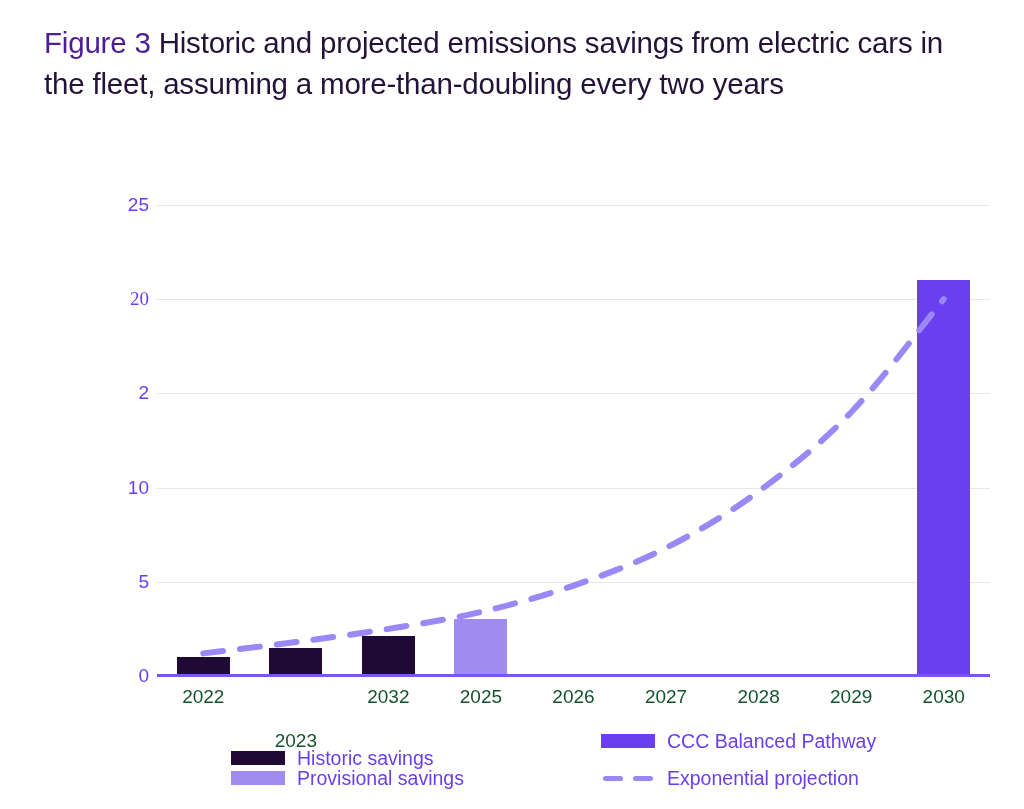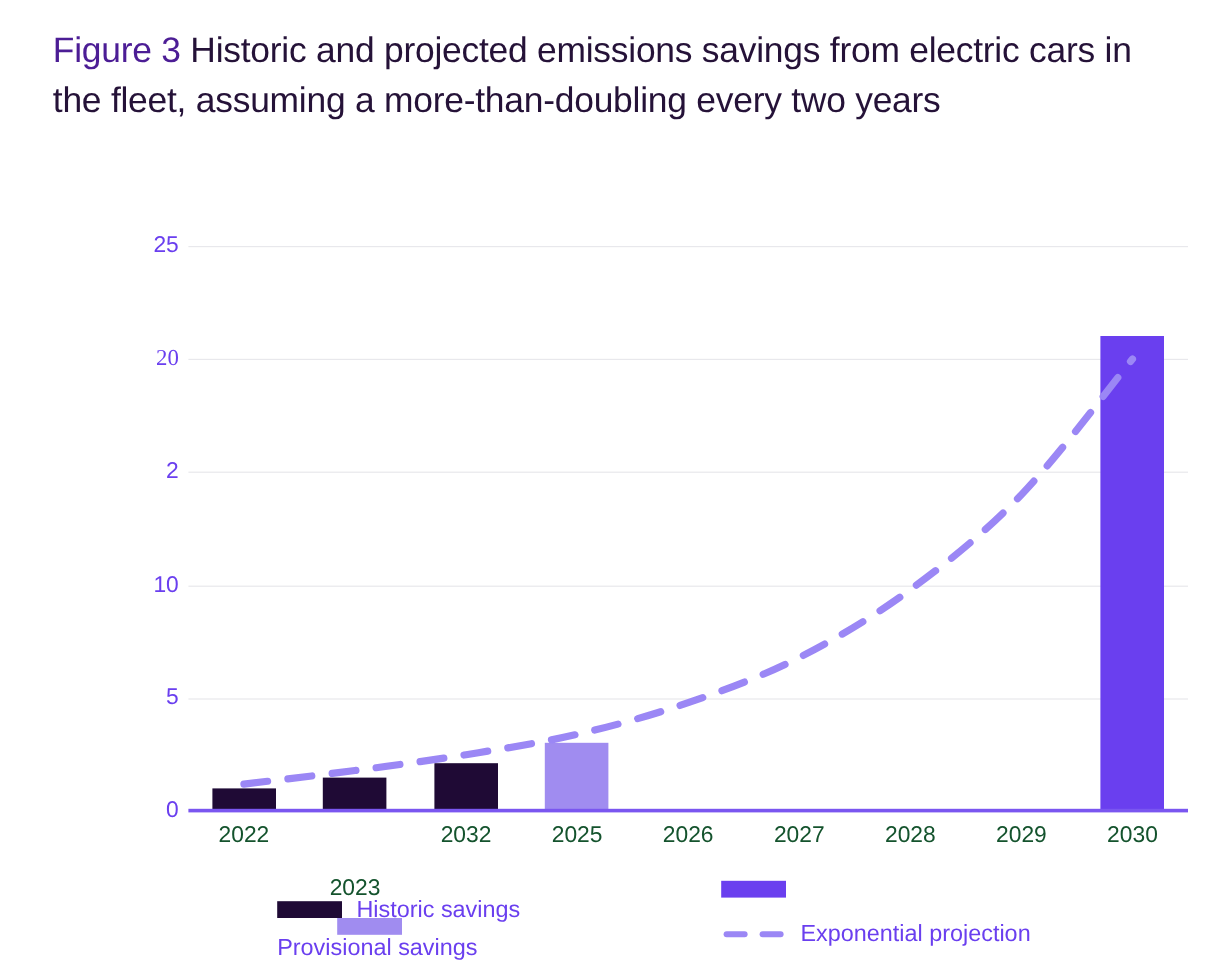--- a/index.html
+++ b/index.html
@@ -206,6 +206,7 @@
       </div>
       <div class="legend-item" style="left: 370px; top: 0px;">
         <span class="legend-swatch" style="background: rgb(106, 63, 239);"></span>
+        <span class="legend-label">CCC Balanced Pathway</span>
       </div>
       <div class="legend-item" style="left: 0px; top: 37px; flex-direction: column;">
         <span class="legend-swatch" style="background: rgb(160, 140, 240);"></span>

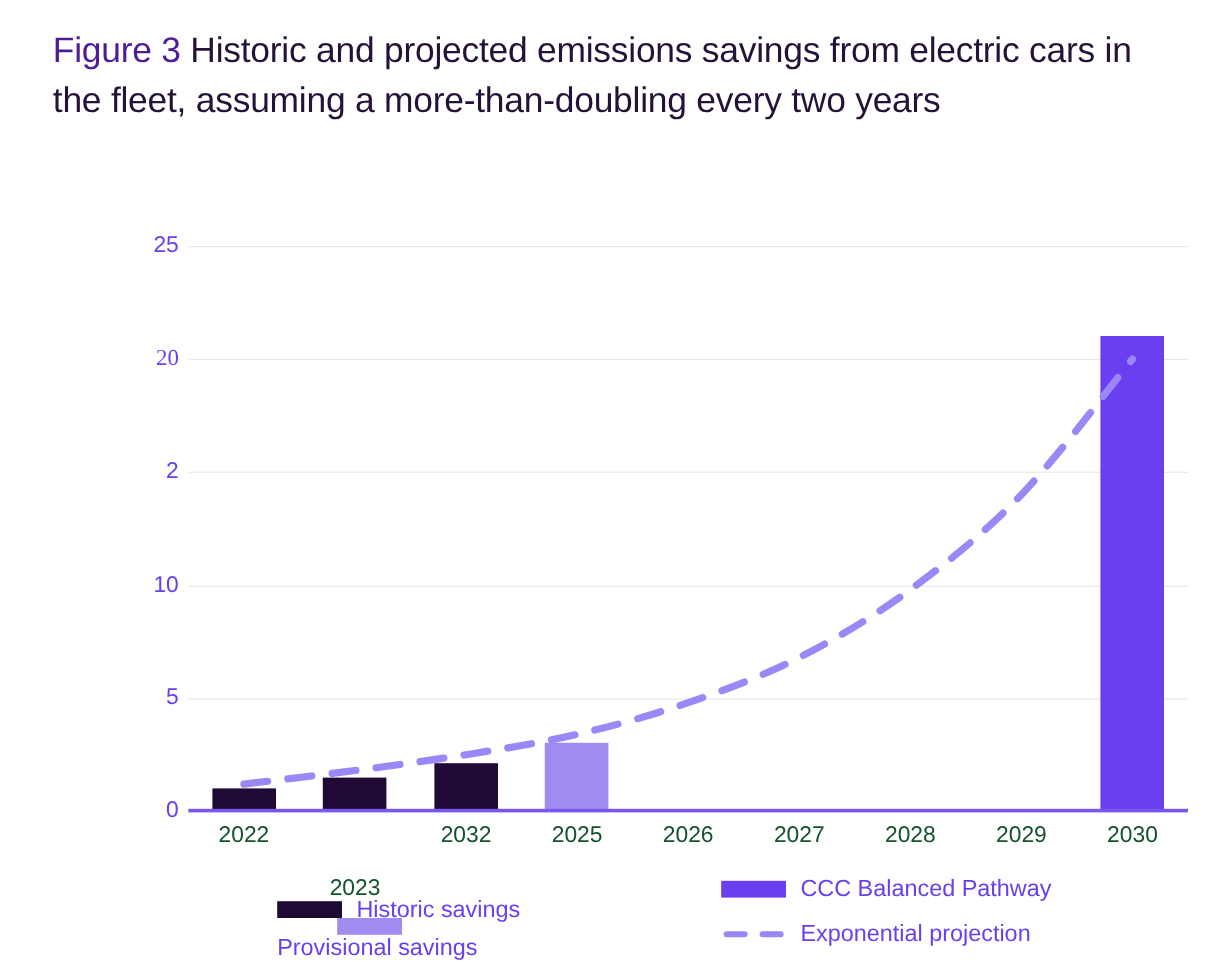--- a/index.html
+++ b/index.html
@@ -208,7 +208,7 @@
         <span class="legend-swatch" style="background: rgb(106, 63, 239);"></span>
         <span class="legend-label">CCC Balanced Pathway</span>
       </div>
-      <div class="legend-item" style="left: 0px; top: 37px; flex-direction: column;">
+      <div class="legend-item" style="left: 0px; top: 37px;">
         <span class="legend-swatch" style="background: rgb(160, 140, 240);"></span>
         <span class="legend-label">Provisional savings</span>
       </div>

